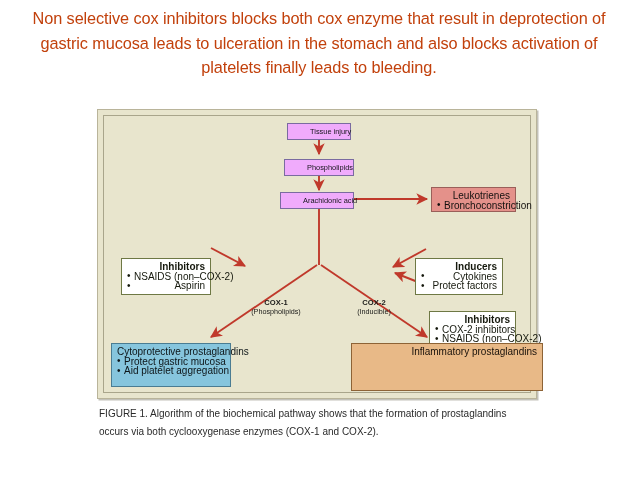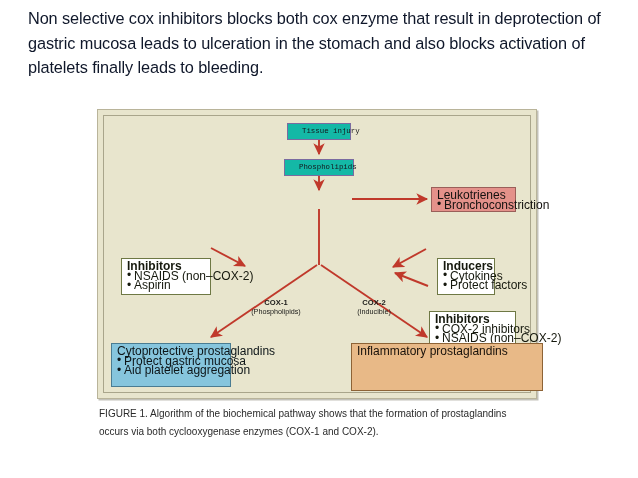--- a/index.html
+++ b/index.html
@@ -20,10 +20,11 @@
   #slide-title {
     width: 582px;
     margin: 6px auto 16px auto;
+    text-align: center;
     font-size: 16.3px;
     line-height: 24.6px;
     font-weight: 400;
-    color: #0f172a;
+    color: #c2410c;
     letter-spacing: -0.1px;
   }
 

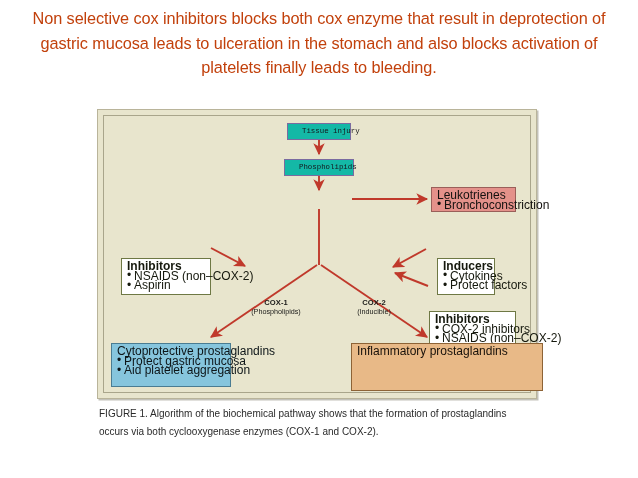--- a/index.html
+++ b/index.html
@@ -101,15 +101,14 @@
 
   
   .chain-box {
-    background: #14b8a6;
+    background: #f0abfc;
     border: 1px solid #7a6ba0;
     text-align: center;
     font-size: 7.4px;
     line-height: 11px;
-    padding: 2px 14px;
+    padding: 2px 22px;
     color: #15151b;
     white-space: nowrap;
-    font-family: Liberation Mono, monospace;
   }
   
   .salmon-box {

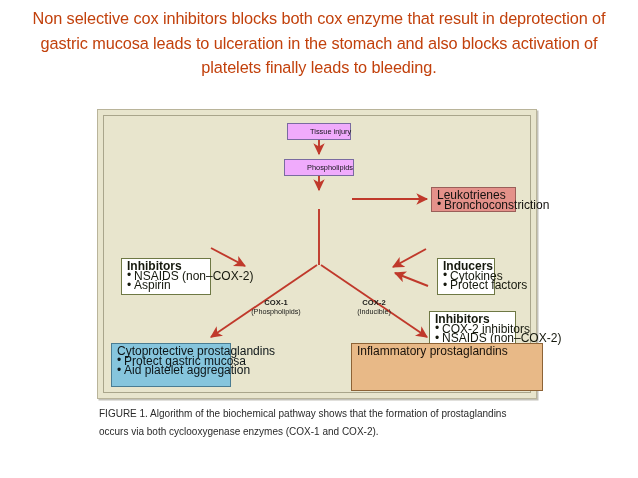--- a/index.html
+++ b/index.html
@@ -216,6 +216,9 @@
       <span class="plain">Phospholipids</span>
     </div>
 
+    <div class="node chain-box" style="left:182px; top:82px; width:74px;">
+      <span class="plain">Arachidonic acid</span>
+    </div>
 
     <div class="node salmon-box" style="left:333px; top:77px; width:85px; height:25px;">
       <span class="plain">Leukotrienes</span>

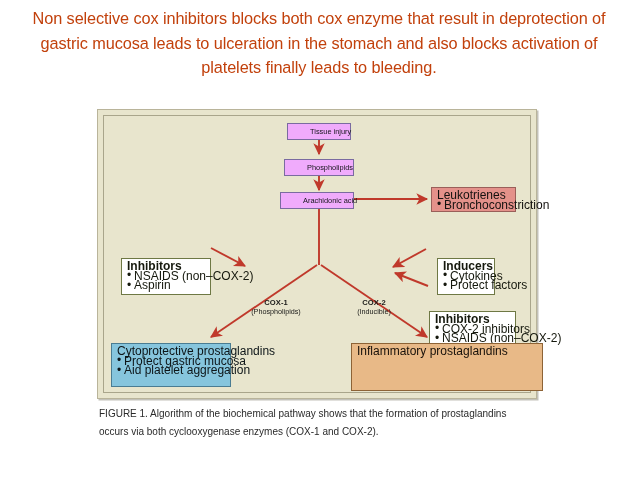--- a/index.html
+++ b/index.html
@@ -69,9 +69,10 @@
   .node {
     position: absolute;
     box-sizing: border-box;
-    font-size: 12px;
+    font-size: 10px;
     line-height: 9.6px;
     padding: 3px 5px 3px 5px;
+    text-align: right;
   }
   .node .hdr {
     font-weight: bold;

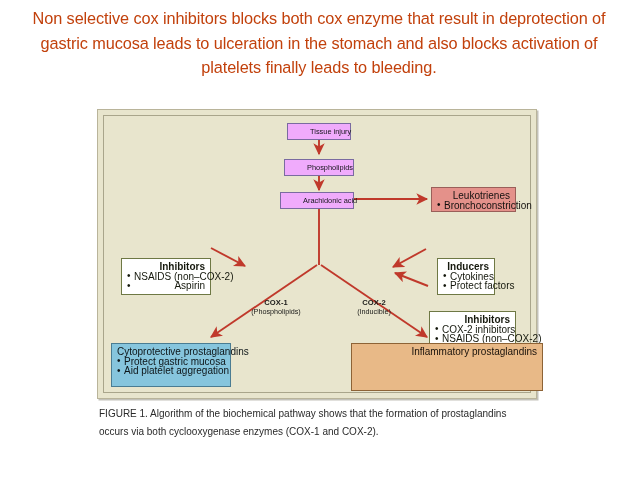--- a/index.html
+++ b/index.html
@@ -236,7 +236,7 @@
       </ul>
     </div>
 
-    <div class="node green-box" style="left:339px; top:120px; width:58px; height:37px;">
+    <div class="node green-box" style="left:317px; top:120px; width:88px; height:37px;">
       <span class="hdr">Inducers</span>
       <ul>
         <li>Cytokines</li>

